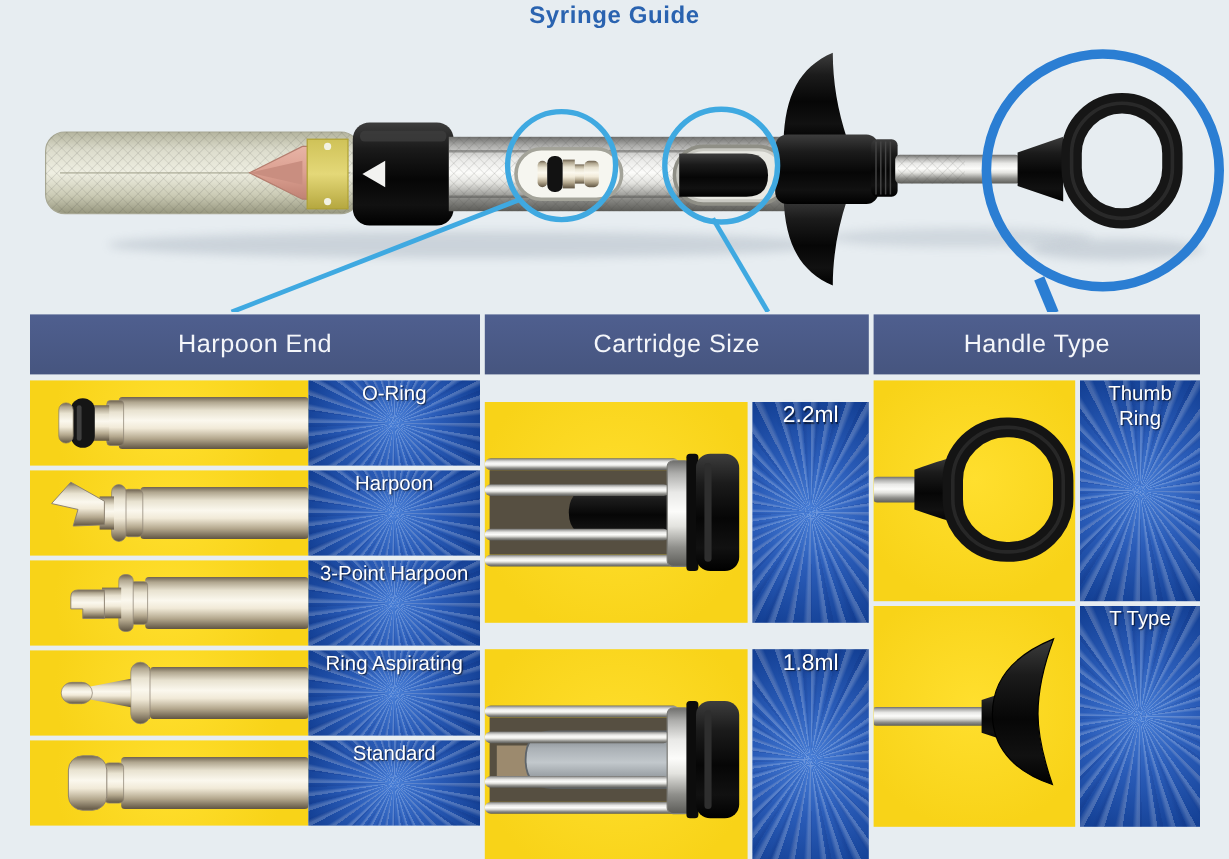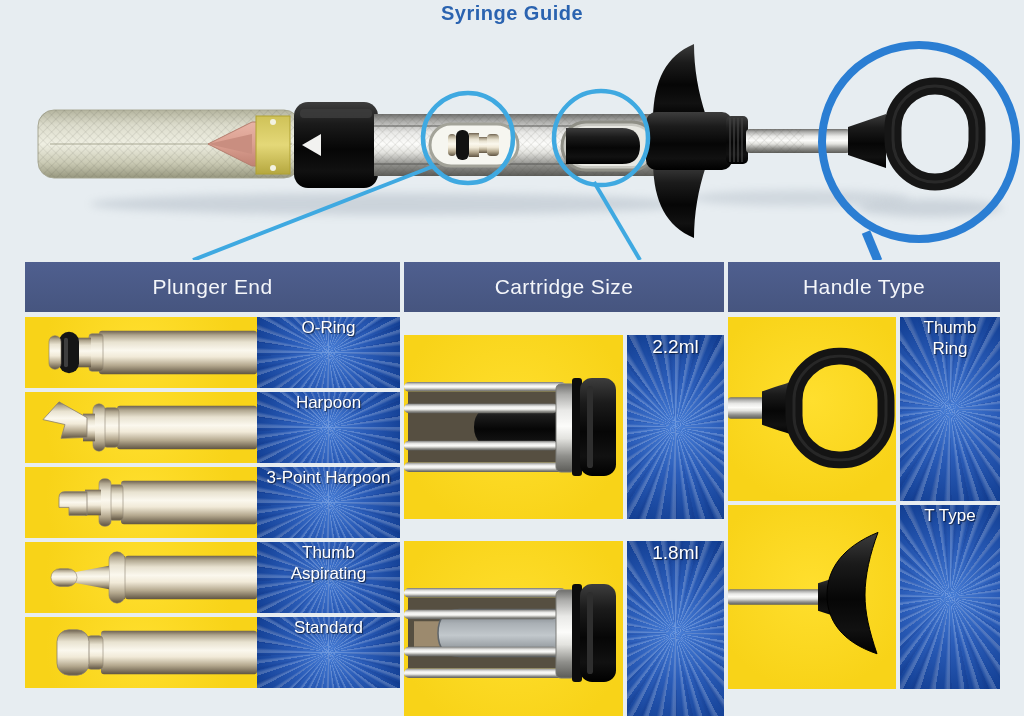--- a/index.html
+++ b/index.html
@@ -197,7 +197,7 @@
 
     <section class="col col-plunger">
       <div class="thead">
-        <span>Plunger End</span>
+        <span>Harpoon End</span>
       </div>
       <div class="row row-sm">
         <div class="img-cell">

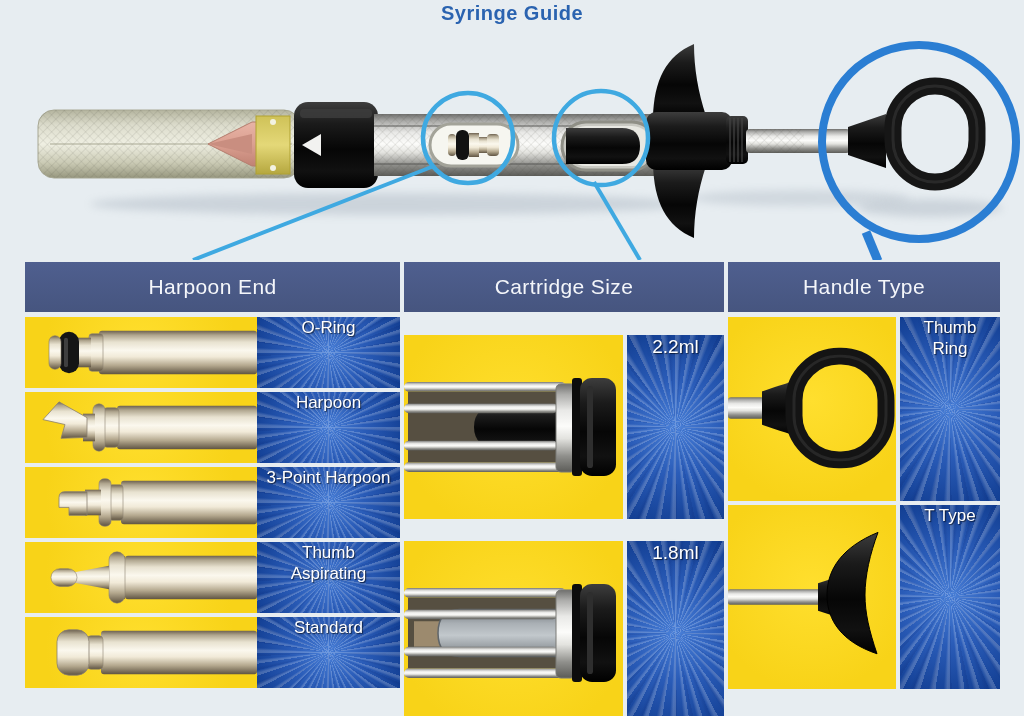--- a/index.html
+++ b/index.html
@@ -253,7 +253,7 @@
           </svg>
         </div>
         <div class="label-cell spun">
-          <span>Thumb Aspirating</span>
+          <span>Ring Aspirating</span>
         </div>
       </div>
       <div class="row row-sm">

